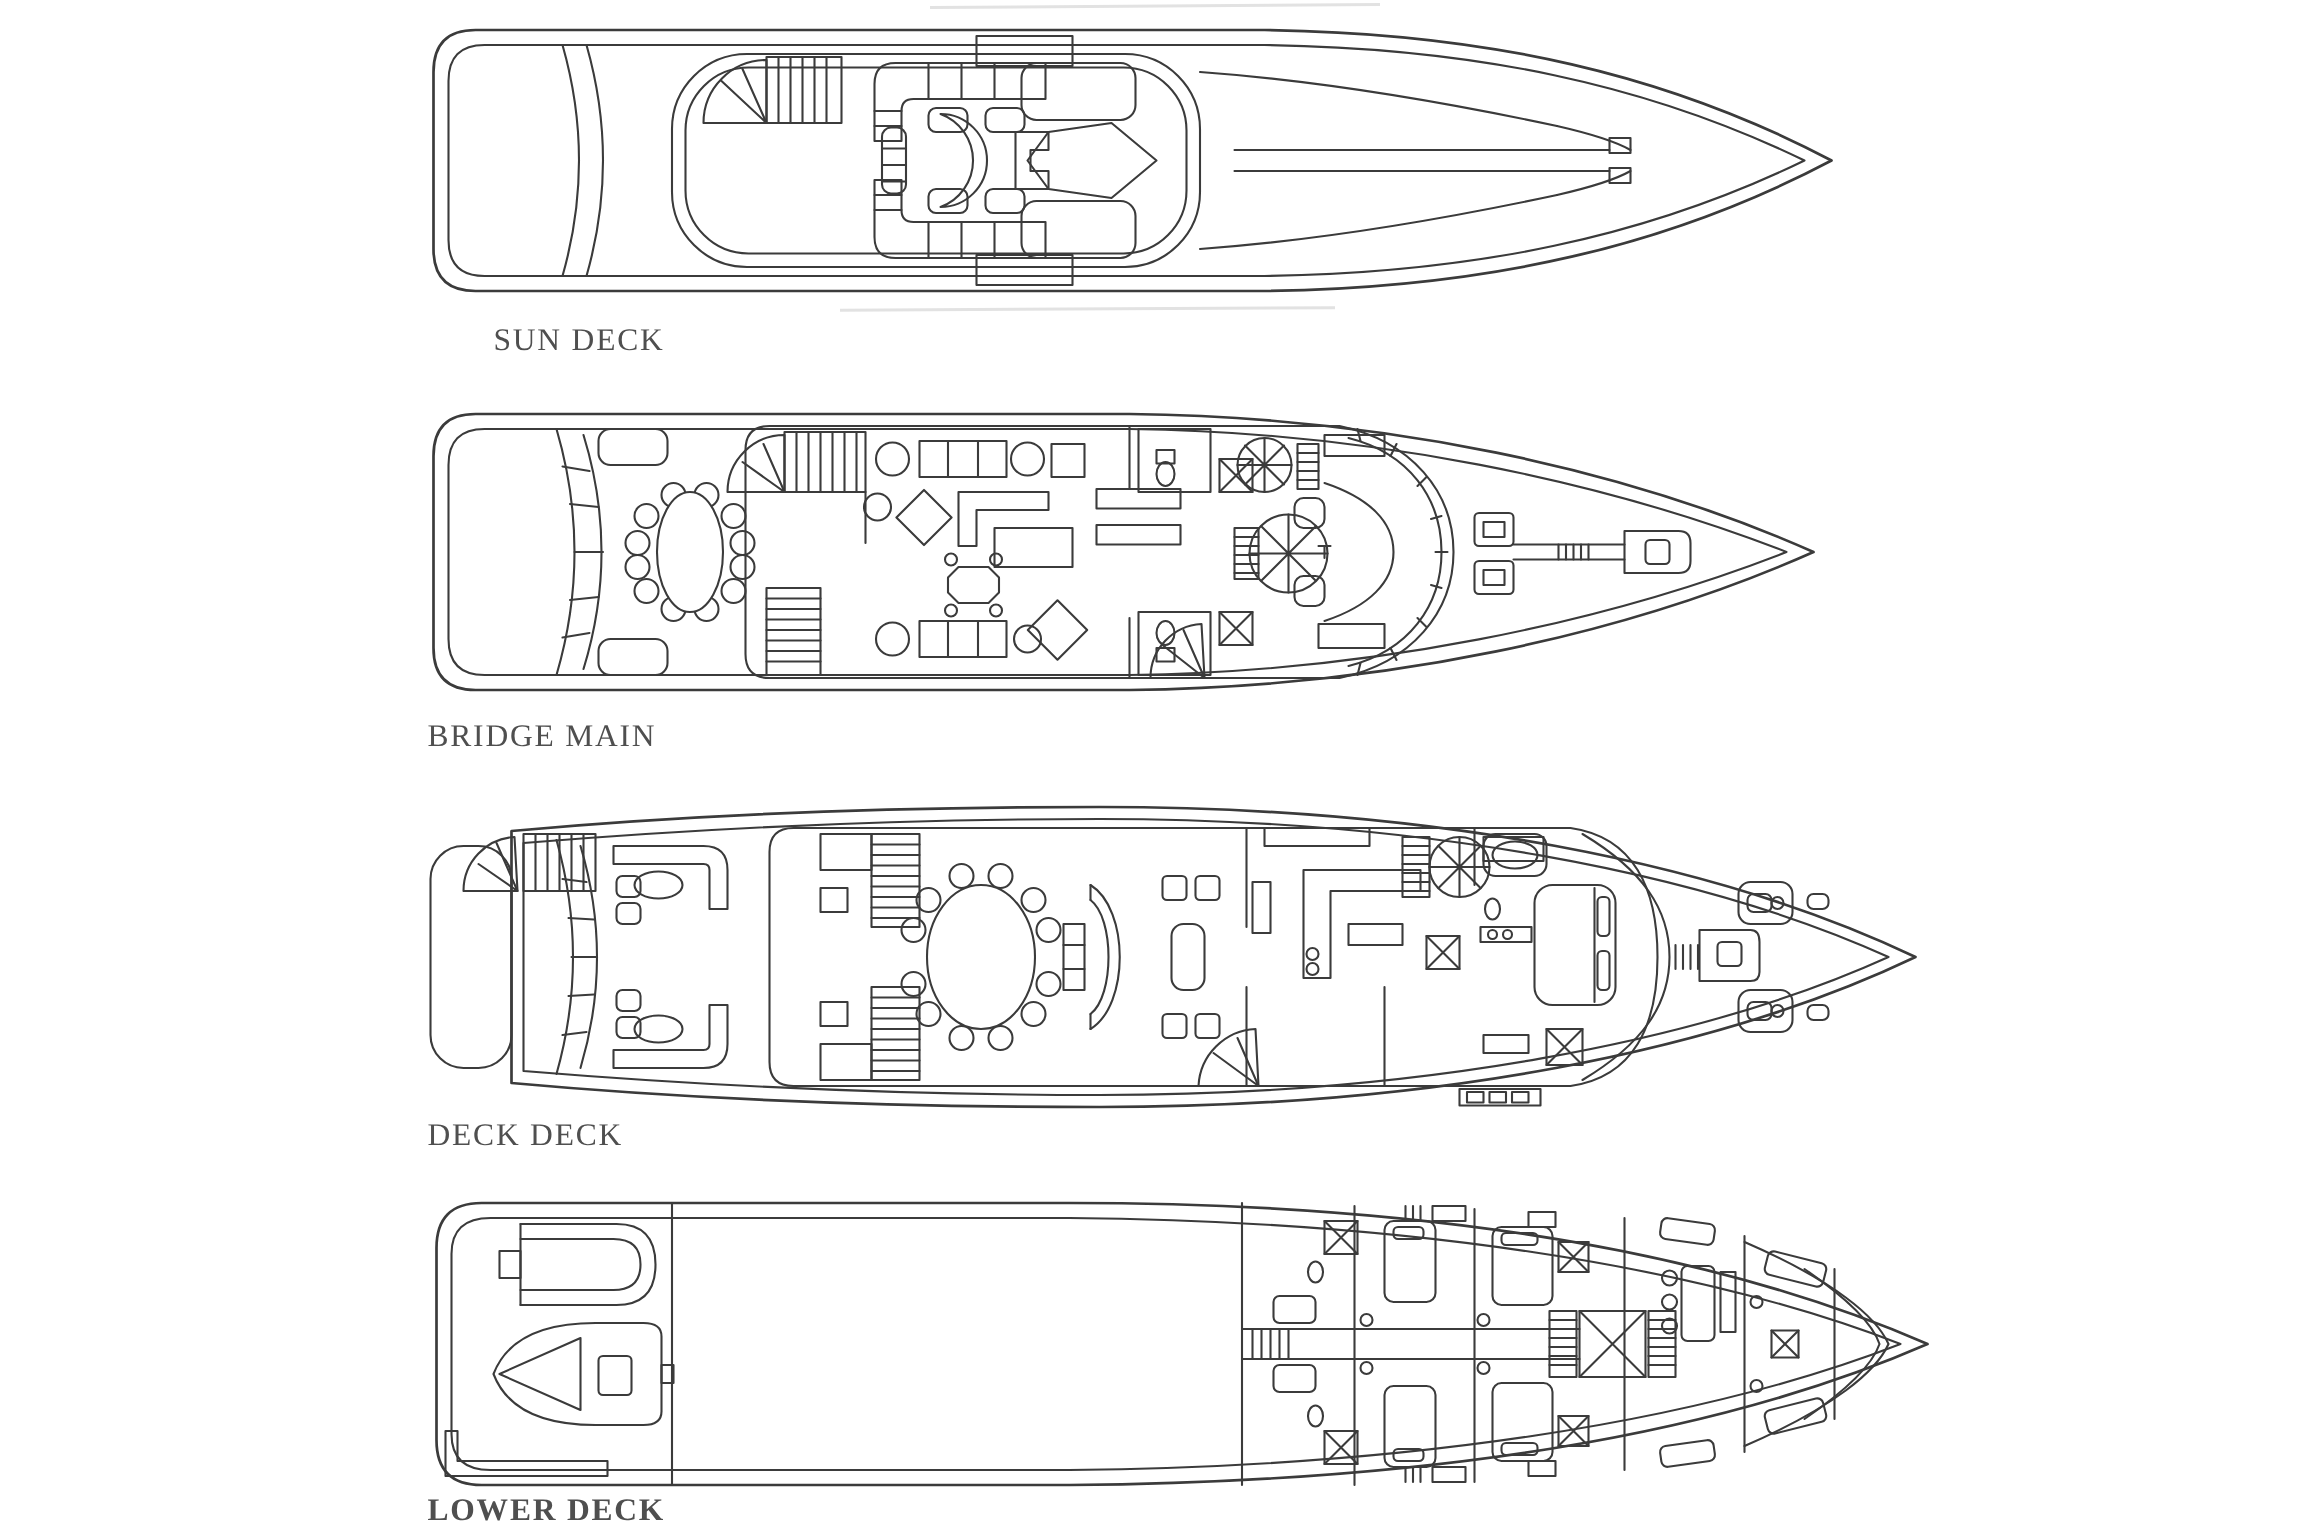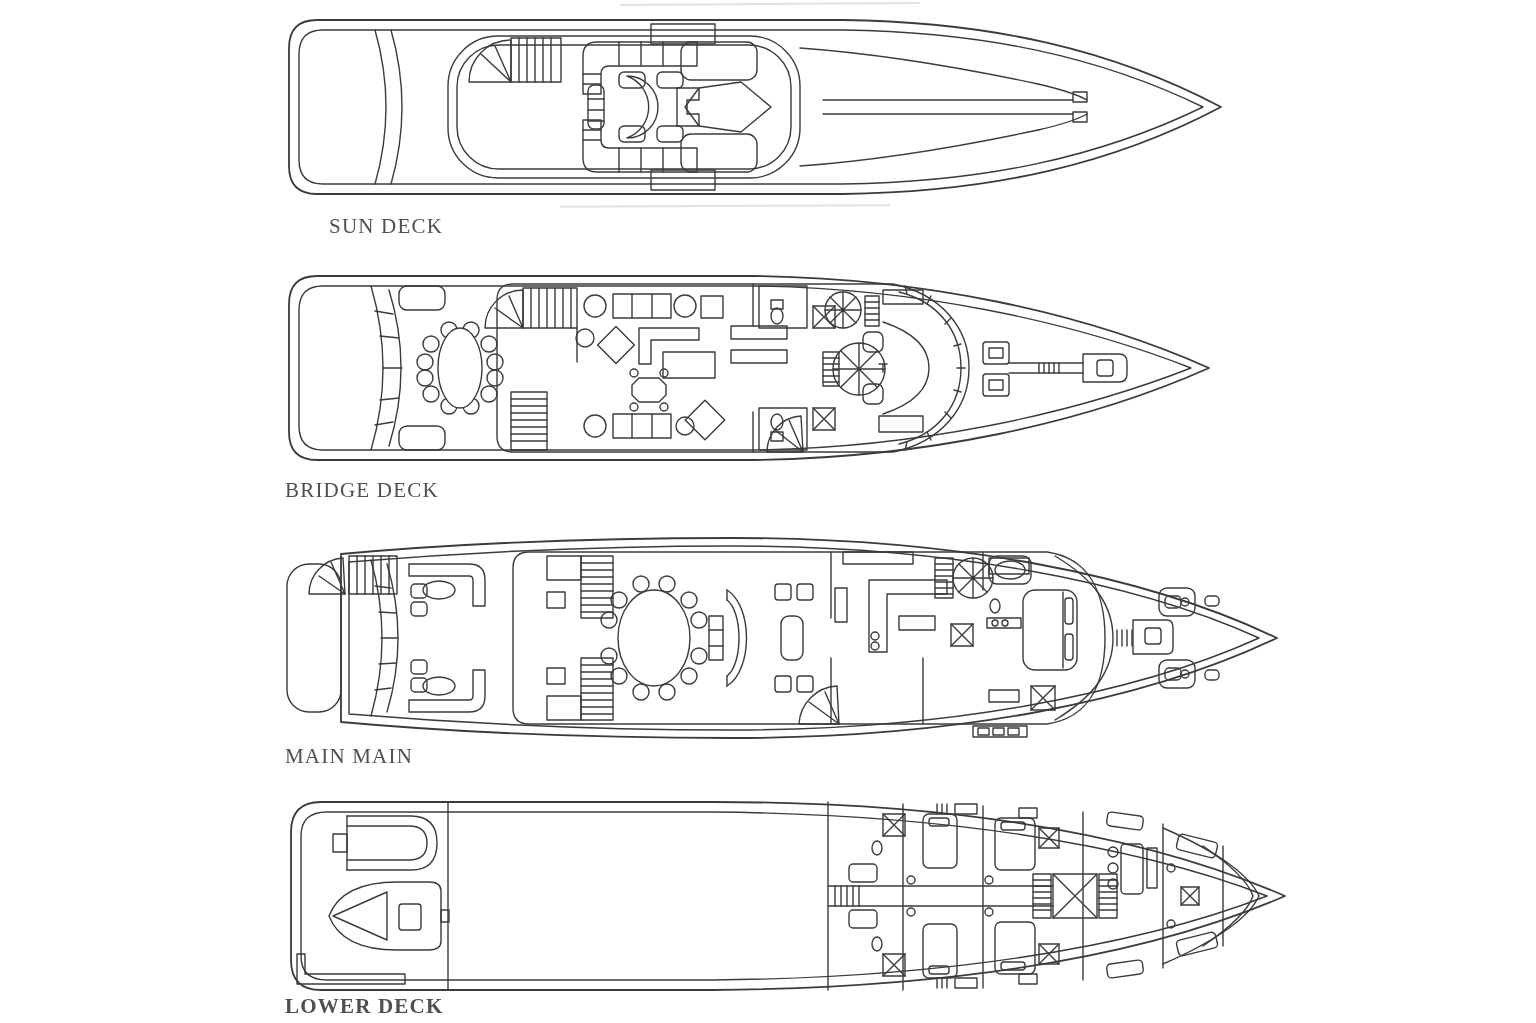--- a/index.html
+++ b/index.html
@@ -491,7 +491,7 @@
   </div>
 
   <div class="deck-label" style="left:285px;top:214px;margin-left:44px;">SUN DECK</div>
-  <div class="deck-label" style="left:285px;top:478px;">BRIDGE DECK</div>
+  <div class="deck-label" style="left:285px;top:478px;">BRIDGE MAIN</div>
   <div class="deck-label" style="left:285px;top:744px;">MAIN MAIN</div>
   <div class="deck-label" style="left:285px;top:994px;font-weight:bold;">LOWER DECK</div>
 

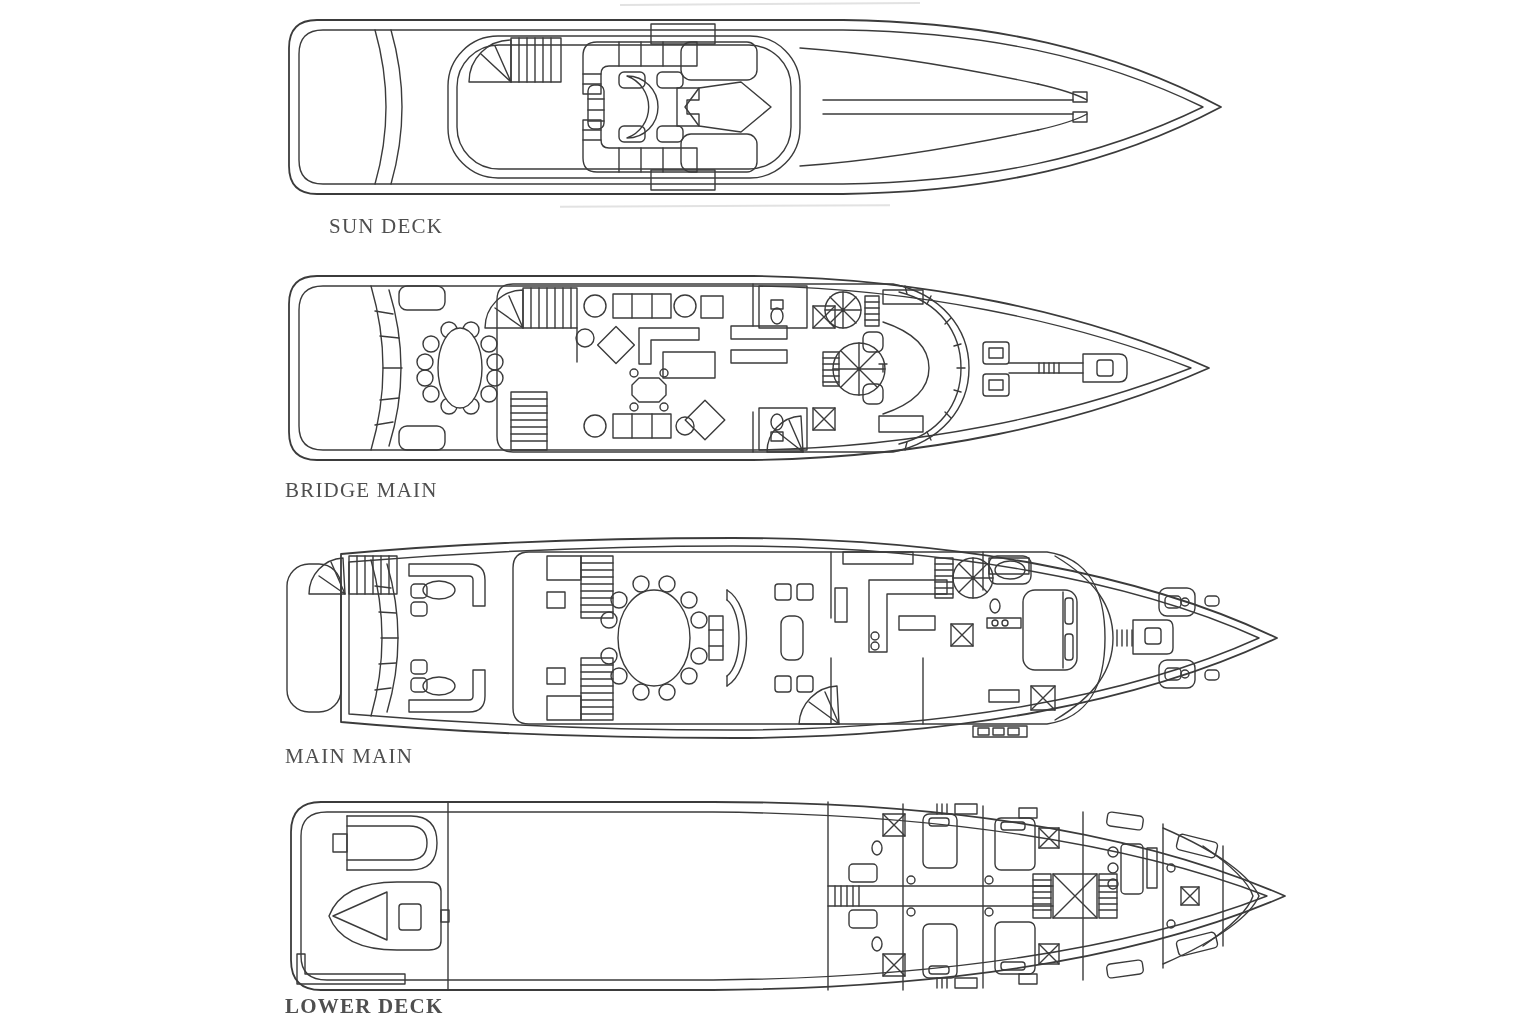--- a/index.html
+++ b/index.html
@@ -492,7 +492,7 @@
 
   <div class="deck-label" style="left:285px;top:214px;margin-left:44px;">SUN DECK</div>
   <div class="deck-label" style="left:285px;top:478px;">BRIDGE MAIN</div>
-  <div class="deck-label" style="left:285px;top:744px;">MAIN MAIN</div>
+  <div class="deck-label" style="left:285px;top:744px;">DECK DECK</div>
   <div class="deck-label" style="left:285px;top:994px;font-weight:bold;">LOWER DECK</div>
 
 </div>

